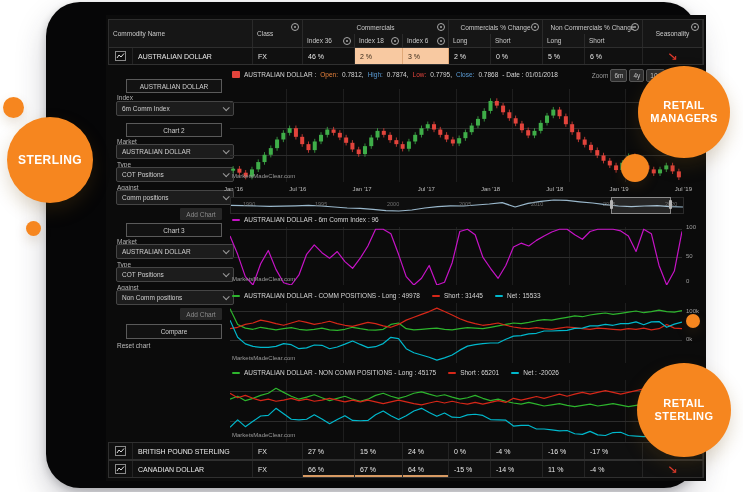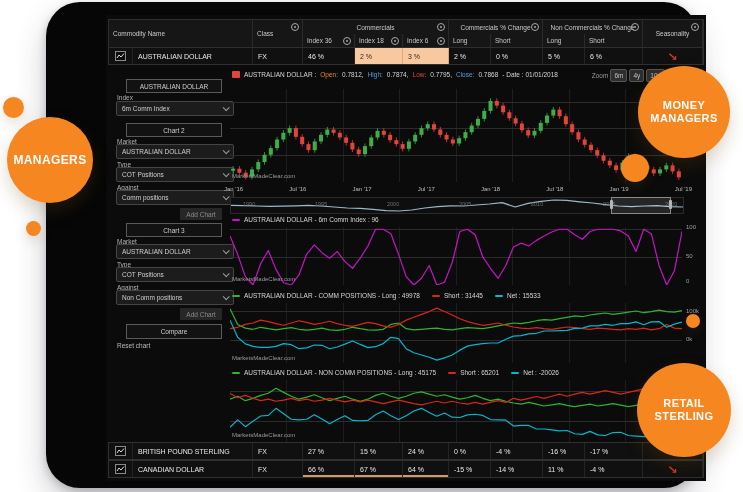--- a/index.html
+++ b/index.html
@@ -522,7 +522,7 @@
   </div>
 <div class="dot" style="left:26px;top:221px;width:15px;height:15px"></div>
 <div class="badge" style="left:638px;top:66px;width:92px;height:92px;font-size:11px;line-height:1.2">
-    <span style="width:70px">MONEY MANAGERS</span>
+    <span style="width:70px">RETAIL MANAGERS</span>
   </div>
 <div class="dot" style="left:621px;top:154px;width:28px;height:28px"></div>
 <div class="dot" style="left:686px;top:314px;width:14px;height:14px"></div>

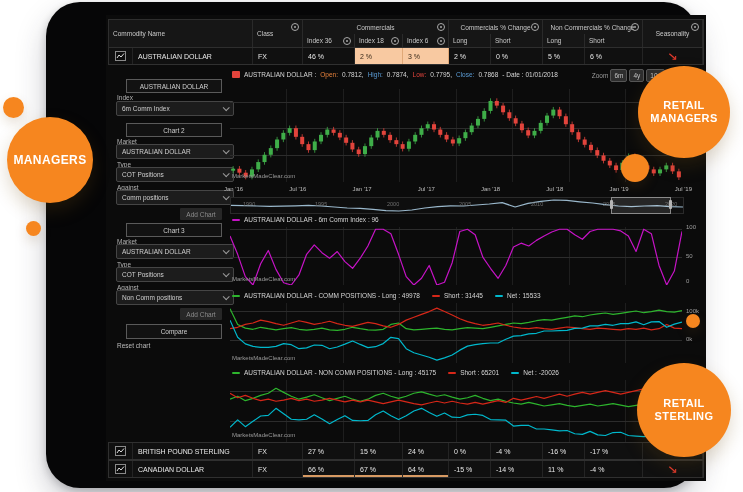--- a/index.html
+++ b/index.html
@@ -518,7 +518,7 @@
 
 <div class="dot" style="left:3px;top:97px;width:21px;height:21px"></div>
 <div class="badge" style="left:7px;top:117px;width:86px;height:86px;font-size:12px">
-    <span>MANAGERS</span>
+    <span>STERLING</span>
   </div>
 <div class="dot" style="left:26px;top:221px;width:15px;height:15px"></div>
 <div class="badge" style="left:638px;top:66px;width:92px;height:92px;font-size:11px;line-height:1.2">

